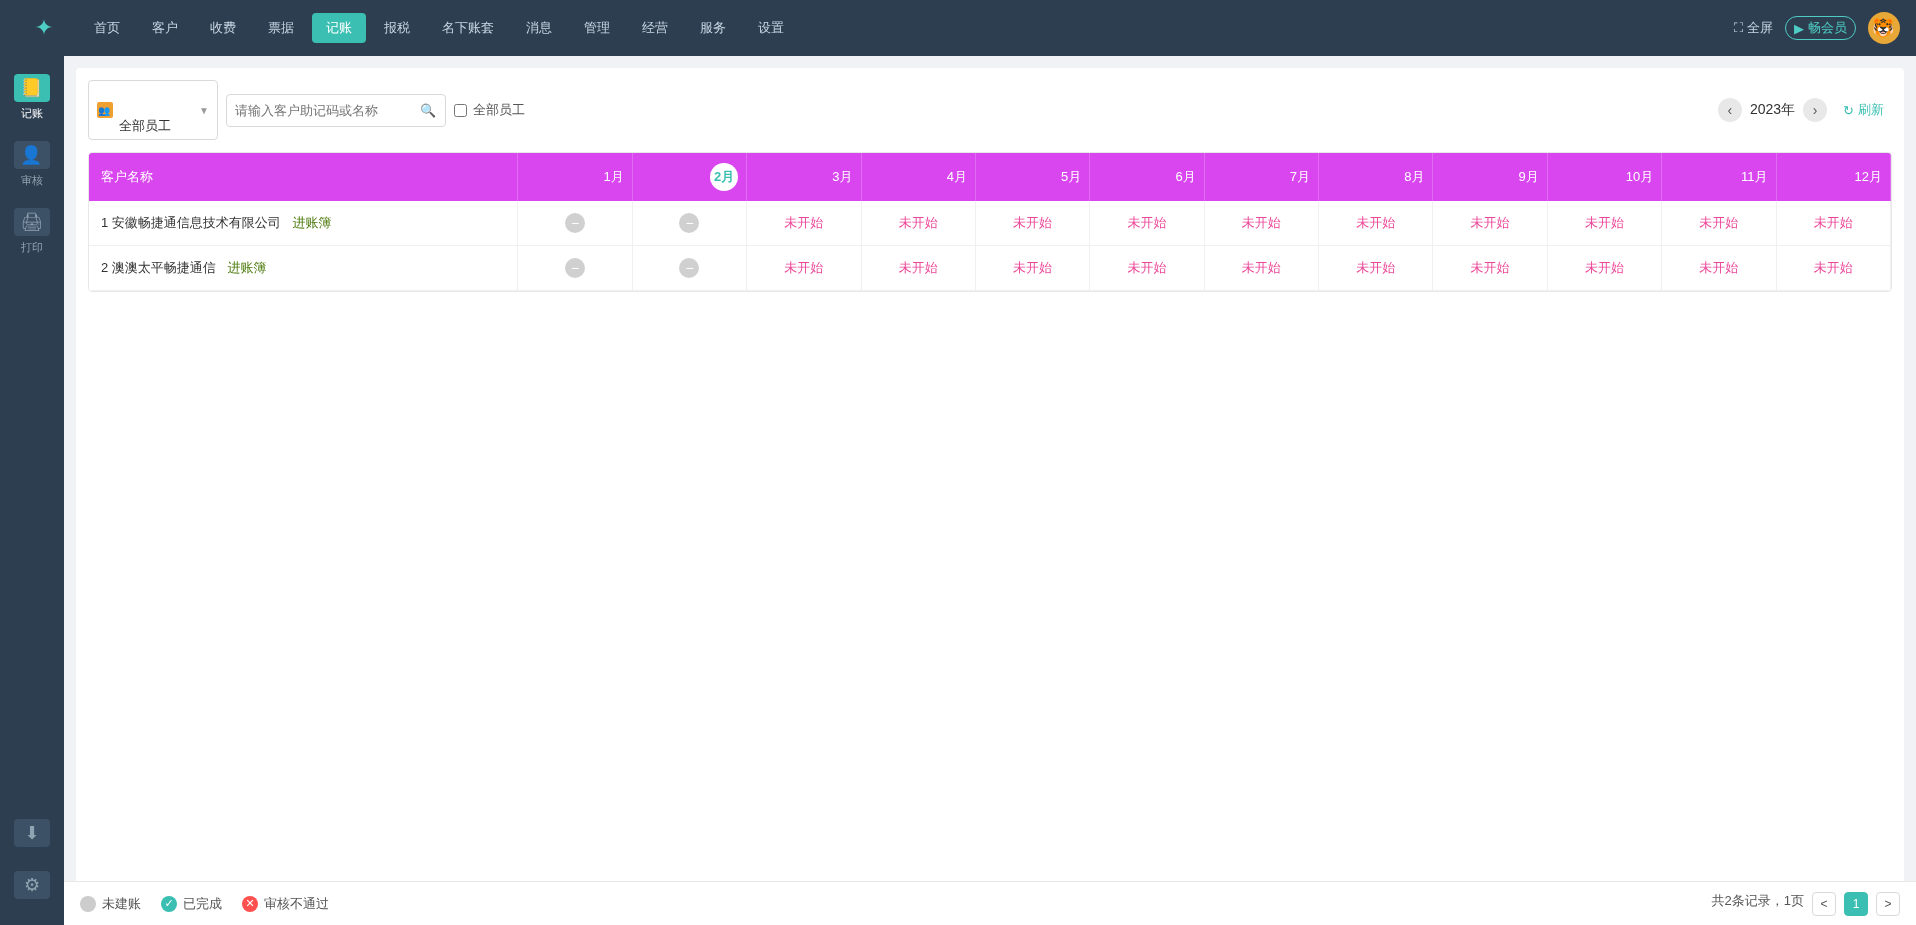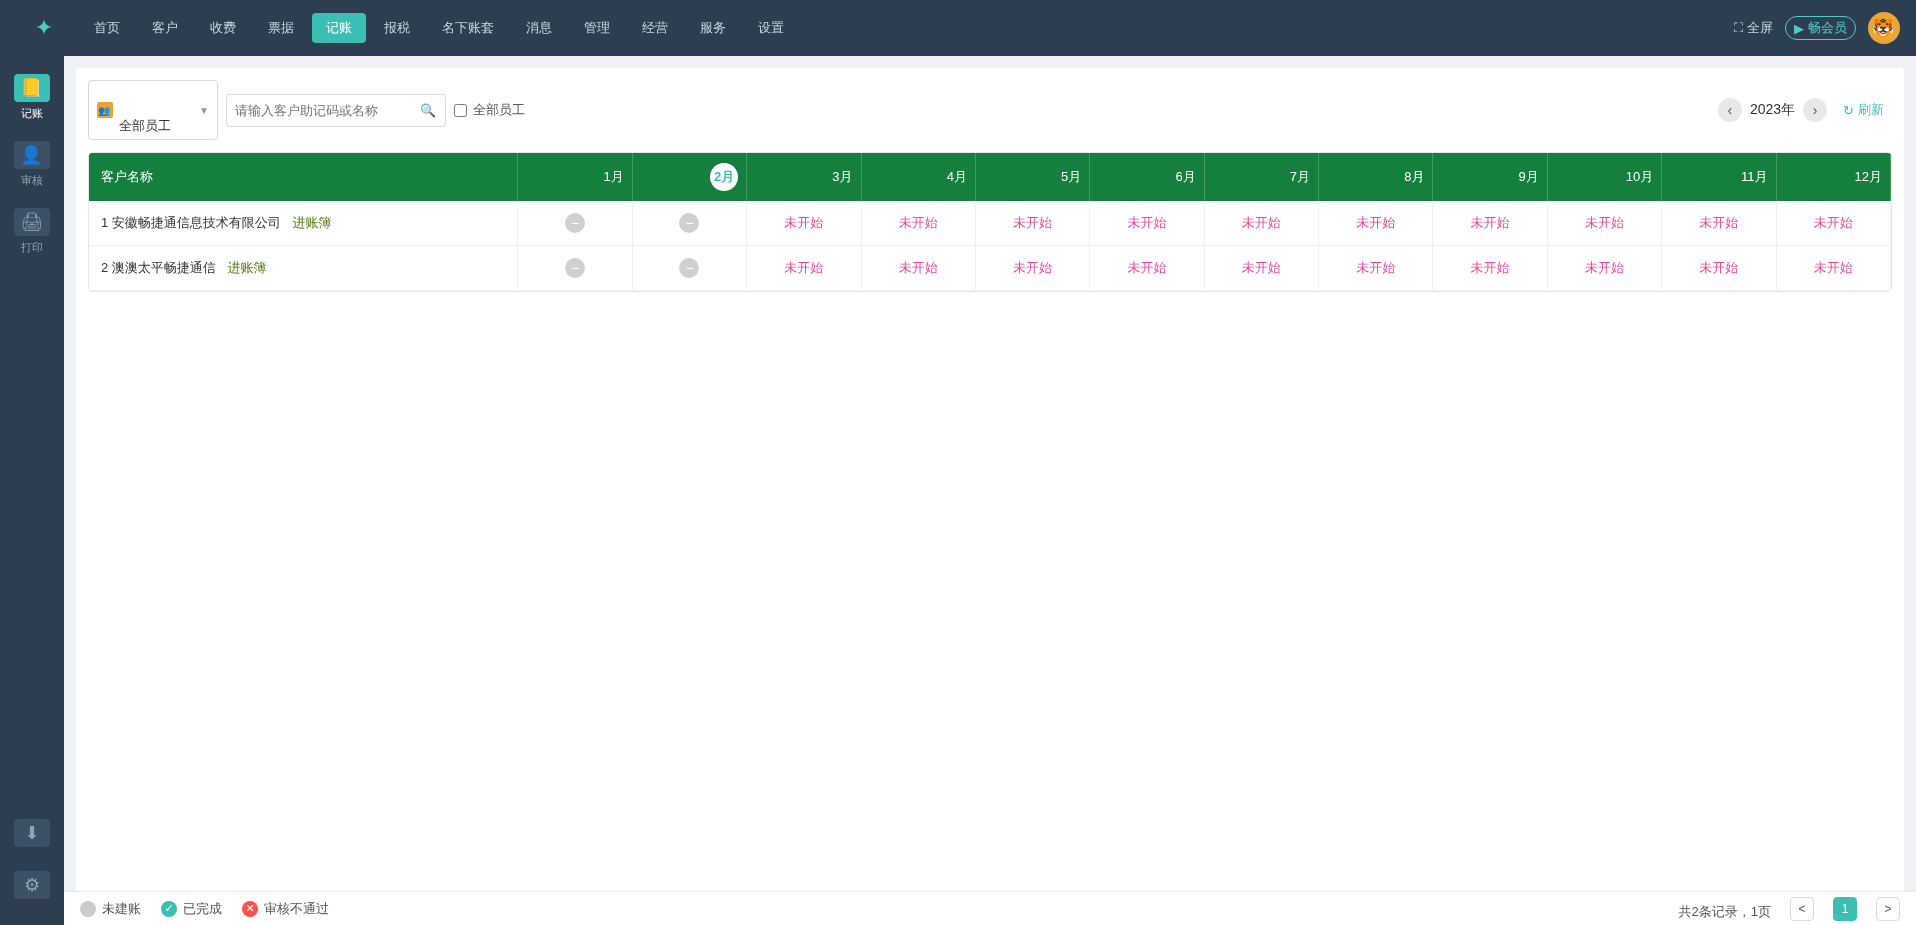--- a/index.html
+++ b/index.html
@@ -203,7 +203,7 @@
       table-layout: fixed;
     }
     thead tr {
-      background: #15803d;
+      background: #d946ef;
       color: #fff;
       margin-left: 44px;
     }

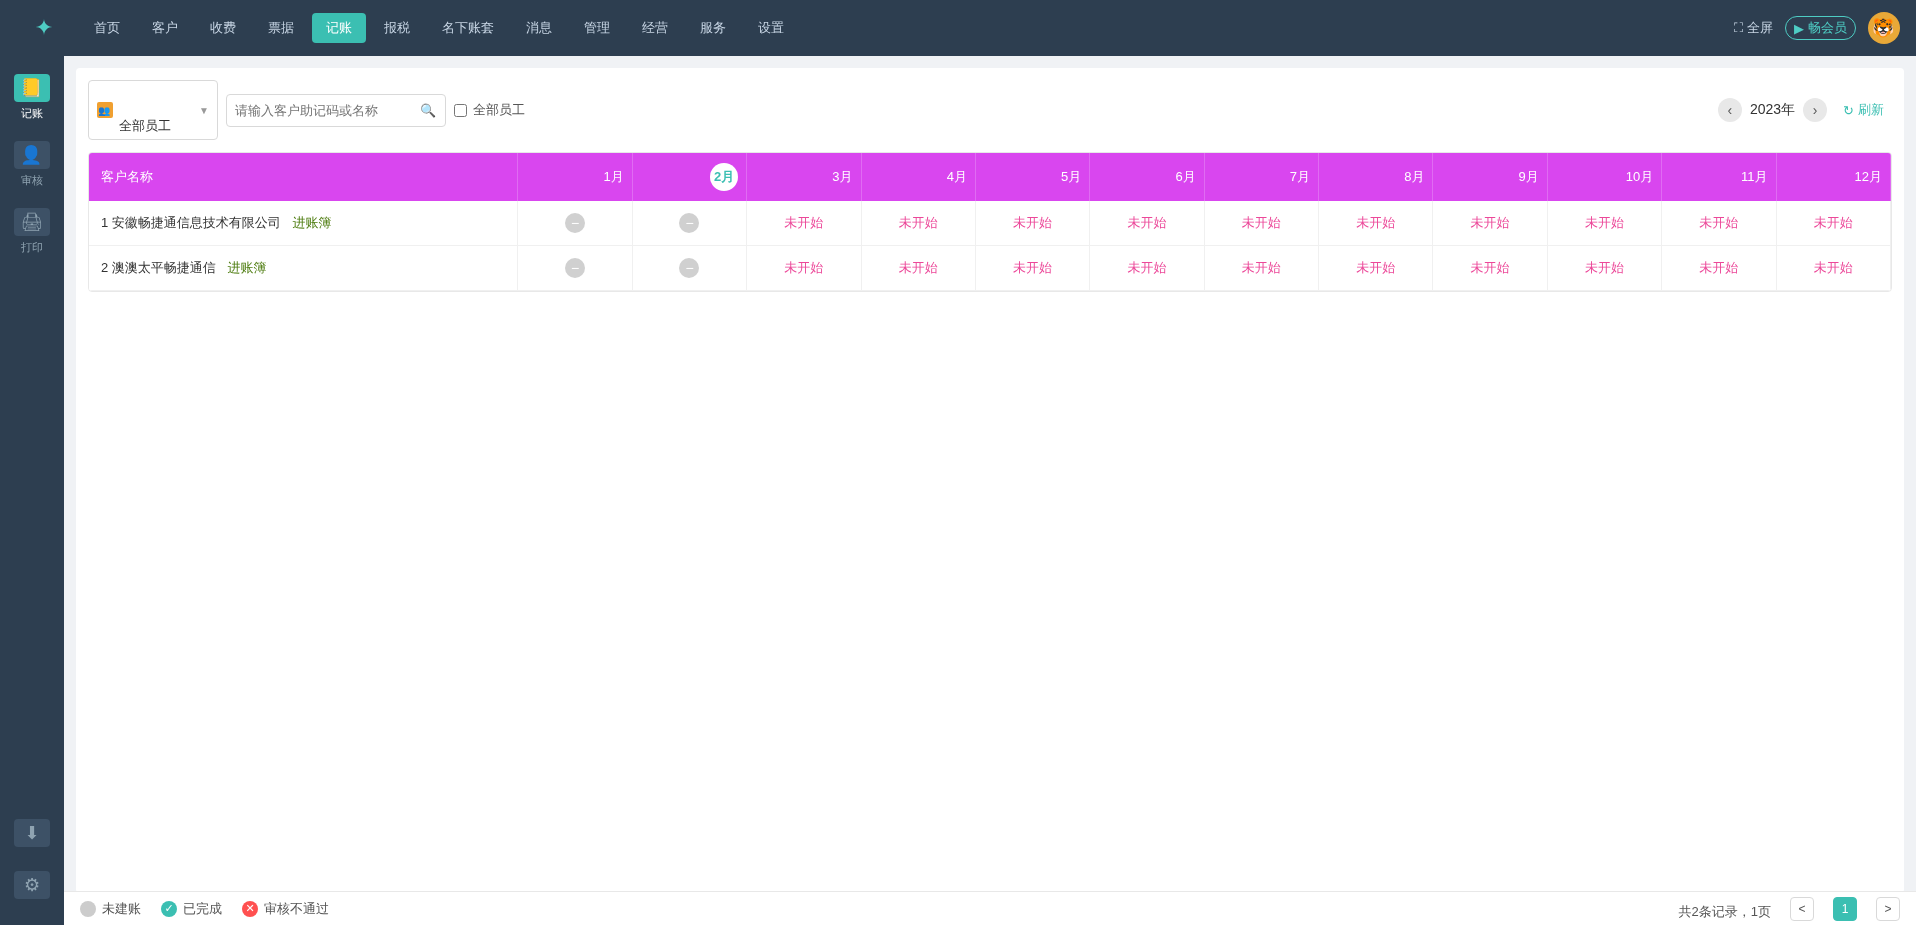--- a/index.html
+++ b/index.html
@@ -269,7 +269,7 @@
     .footer {
       position: fixed;
       bottom: 0; left: 64px; right: 0;
-      height: 34px;
+      height: 44px;
       background: #fff;
       border-top: 1px solid #e8e8e8;
       display: flex;

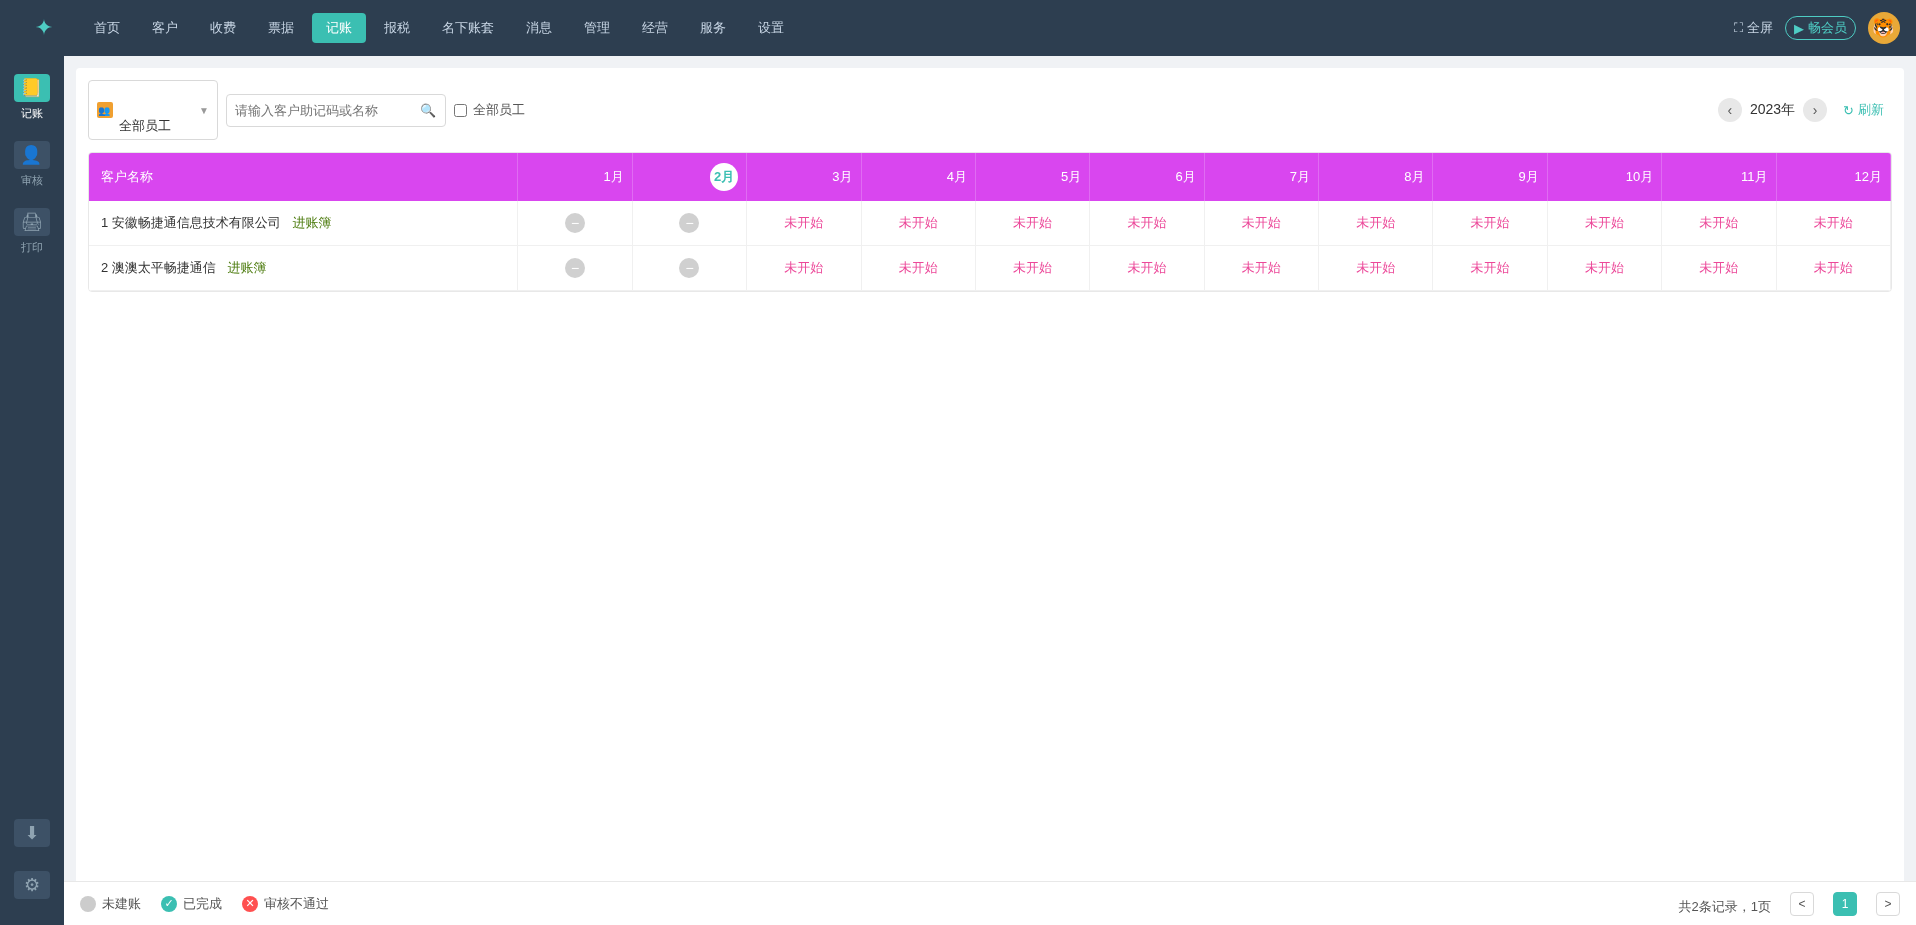--- a/index.html
+++ b/index.html
@@ -301,7 +301,7 @@
       color: #fff; font-size: 11px;
     }
     .footer-pagination {
-      display: flex; align-items: flex-end; gap: 19px;
+      display: flex; align-items: flex-start; gap: 8px;
       font-size: 13px; color: #555;
     }
     .page-btn {

